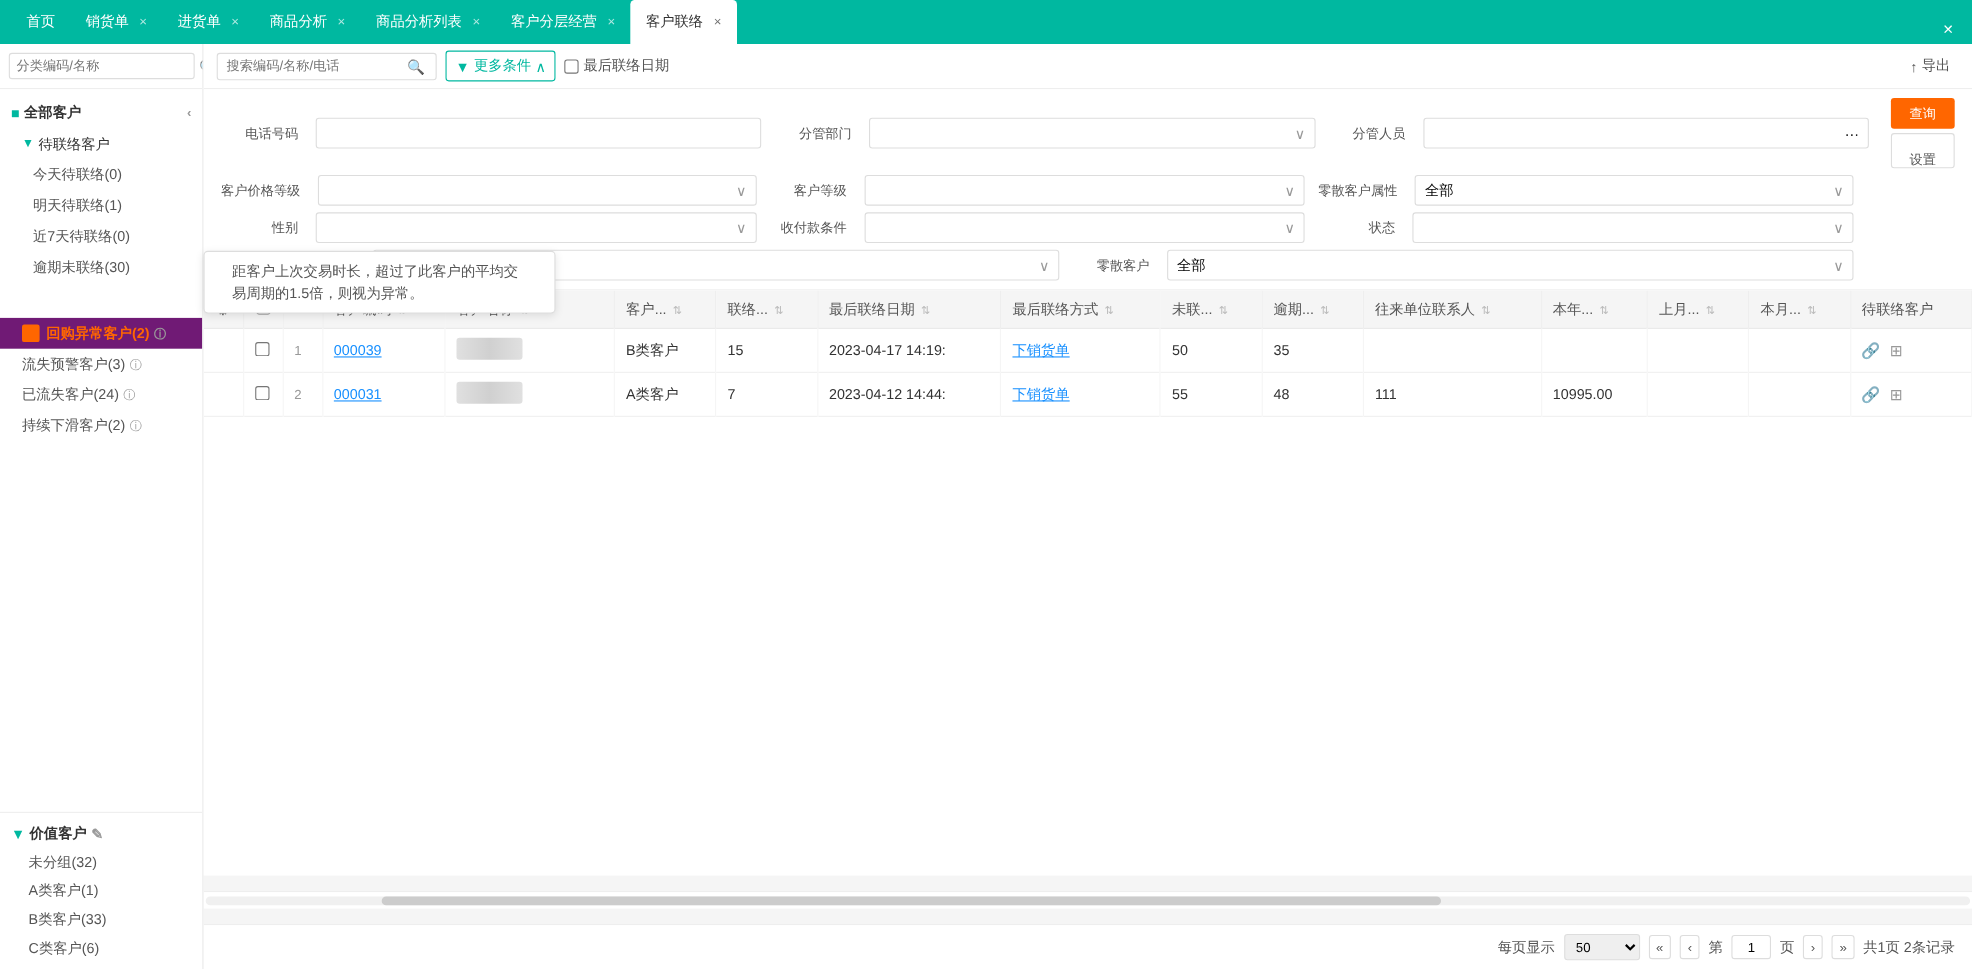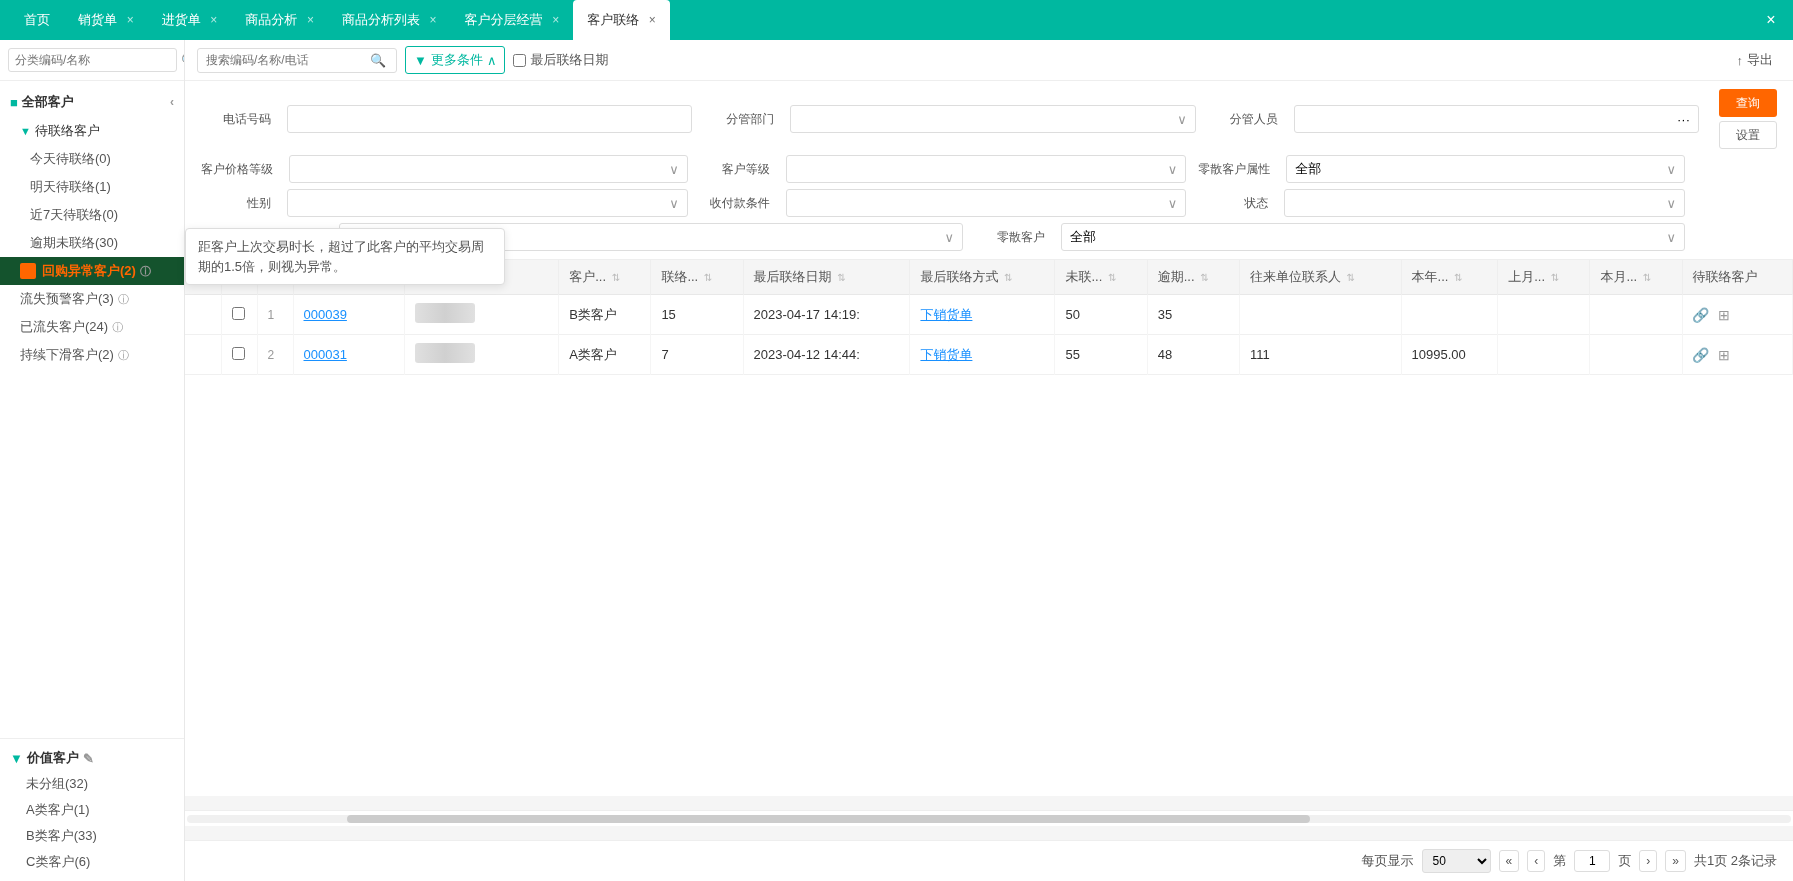--- a/index.html
+++ b/index.html
@@ -7,7 +7,7 @@
 
     
     .top-nav {
-      display: flex; align-items: center;
+      display: flex; align-items: flex-end;
       background: #00b8a0;
       height: 40px; padding: 0 10px;
       color: white;

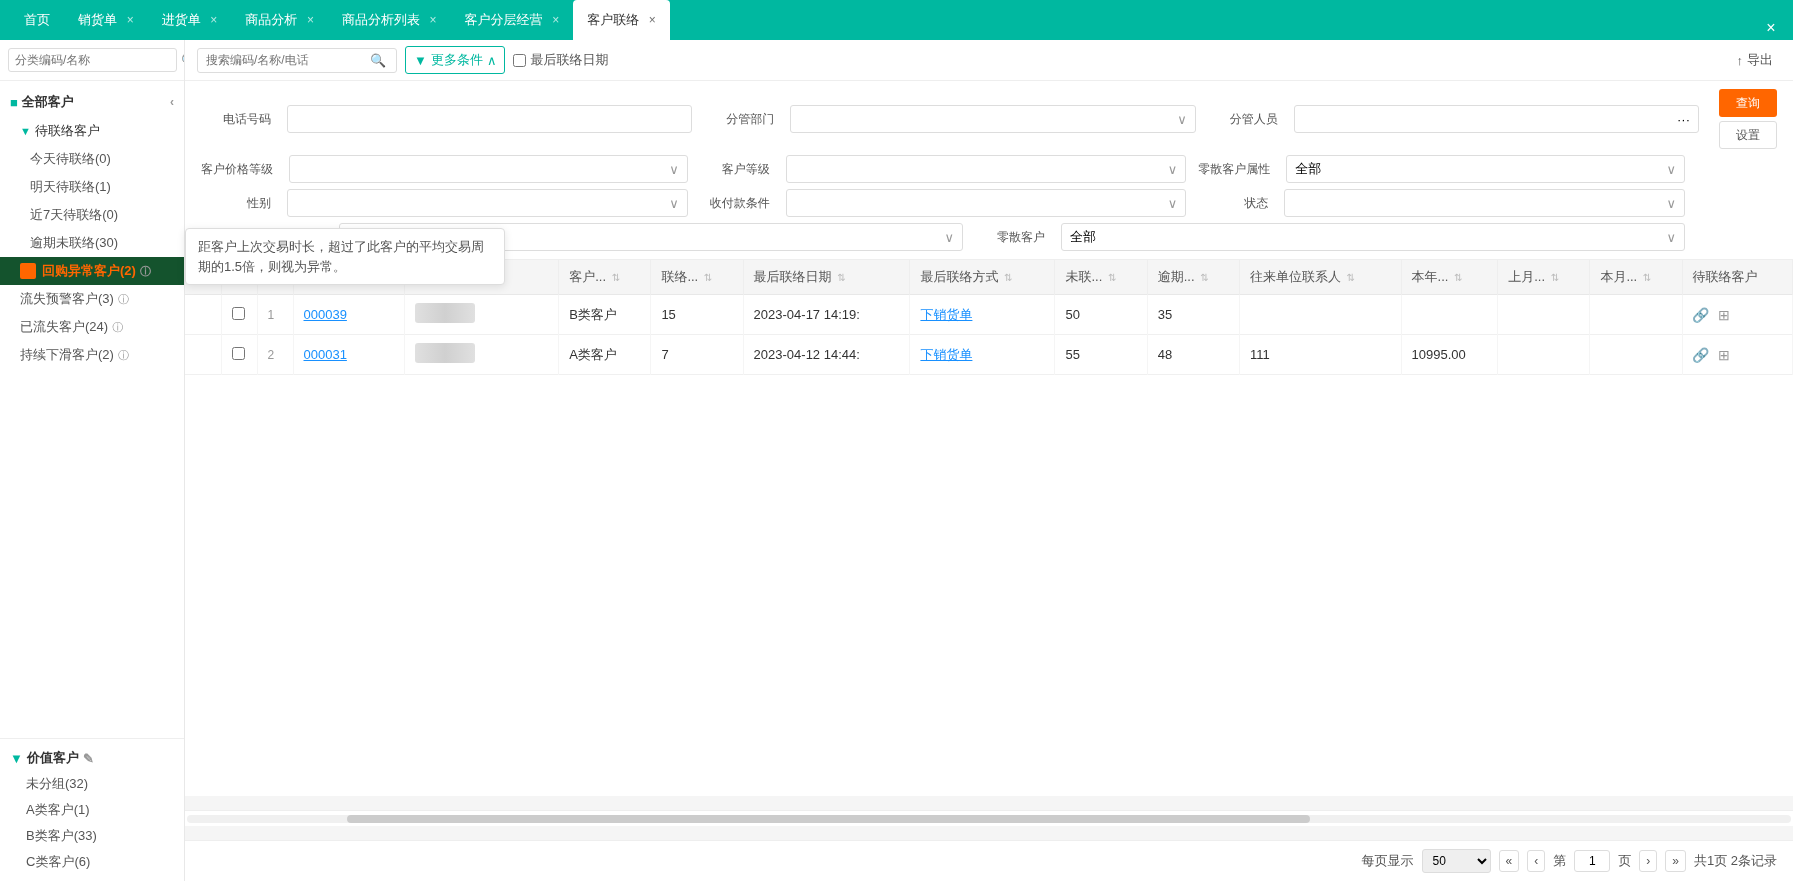--- a/index.html
+++ b/index.html
@@ -186,7 +186,7 @@
     }
     .btn-settings {
       background: white; color: #555; border: 1px solid #ddd;
-      border-radius: 3px; padding: 5px 16px; cursor: pointer;
+      border-radius: 3px; padding: 15px 16px; cursor: pointer;
       font-size: 12px; height: 28px;
     }
 

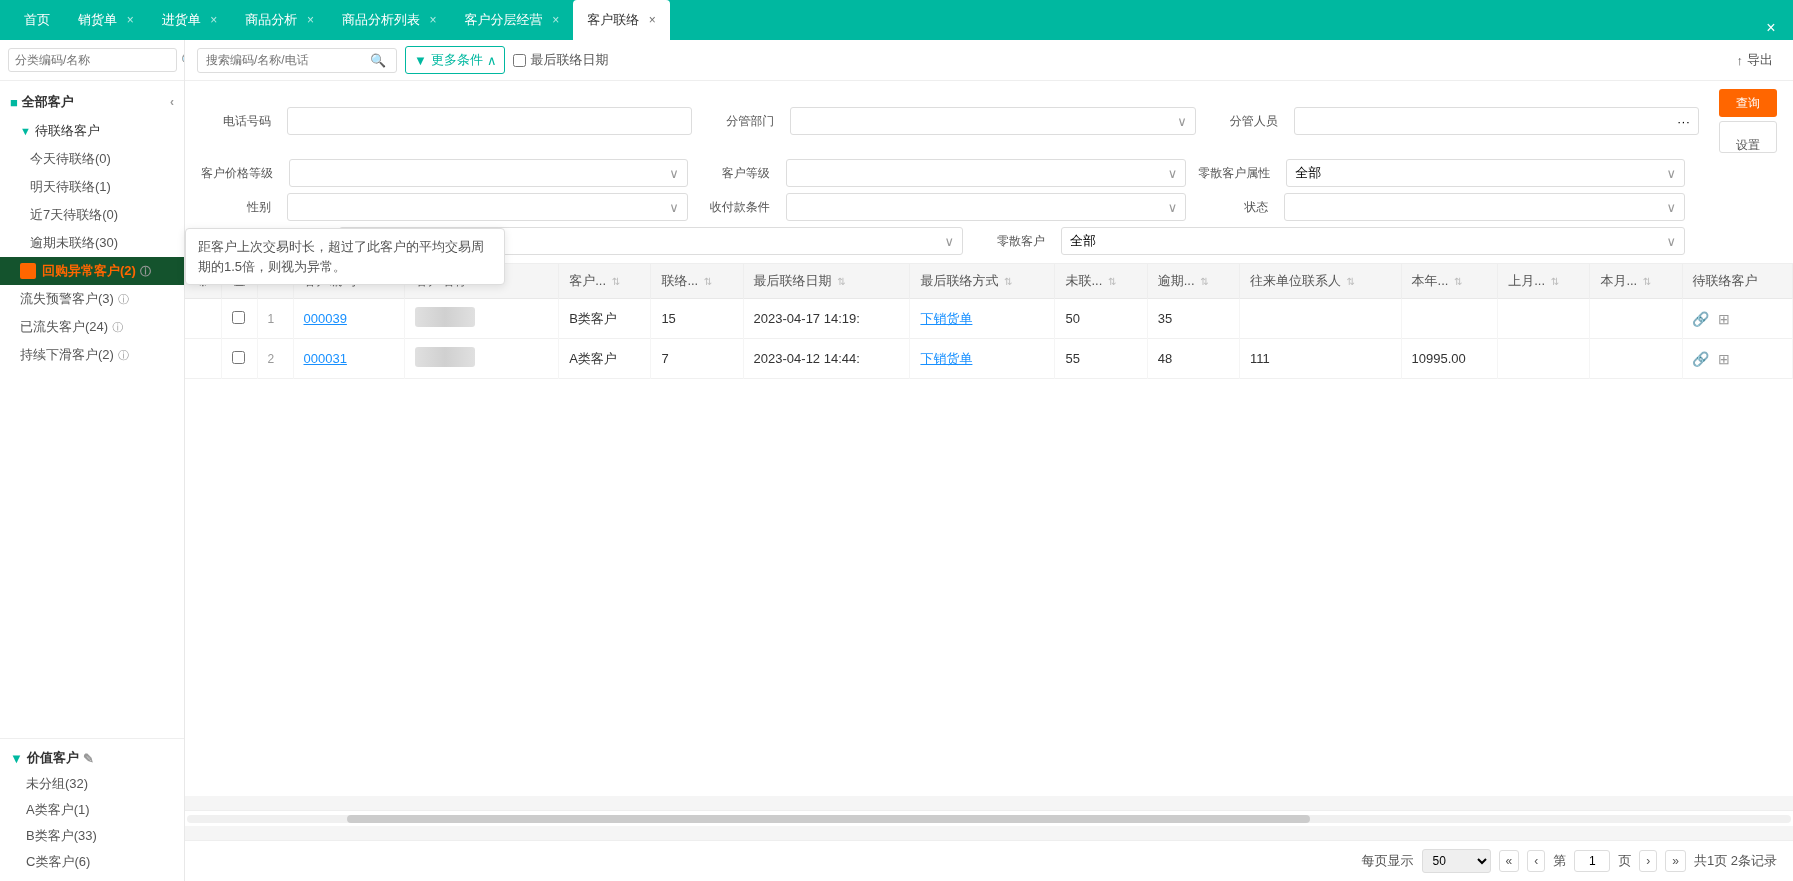--- a/index.html
+++ b/index.html
@@ -194,7 +194,7 @@
     .tooltip-box {
       position: absolute; top: 228px; left: 185px;
       background: white; border: 1px solid #ddd;
-      border-radius: 4px; padding: 8px 12px;
+      border-radius: 4px; padding: 8px 25px;
       font-size: 12px; color: #555; z-index: 100;
       box-shadow: 0 2px 8px rgba(0,0,0,0.1);
       max-width: 320px; line-height: 1.5;

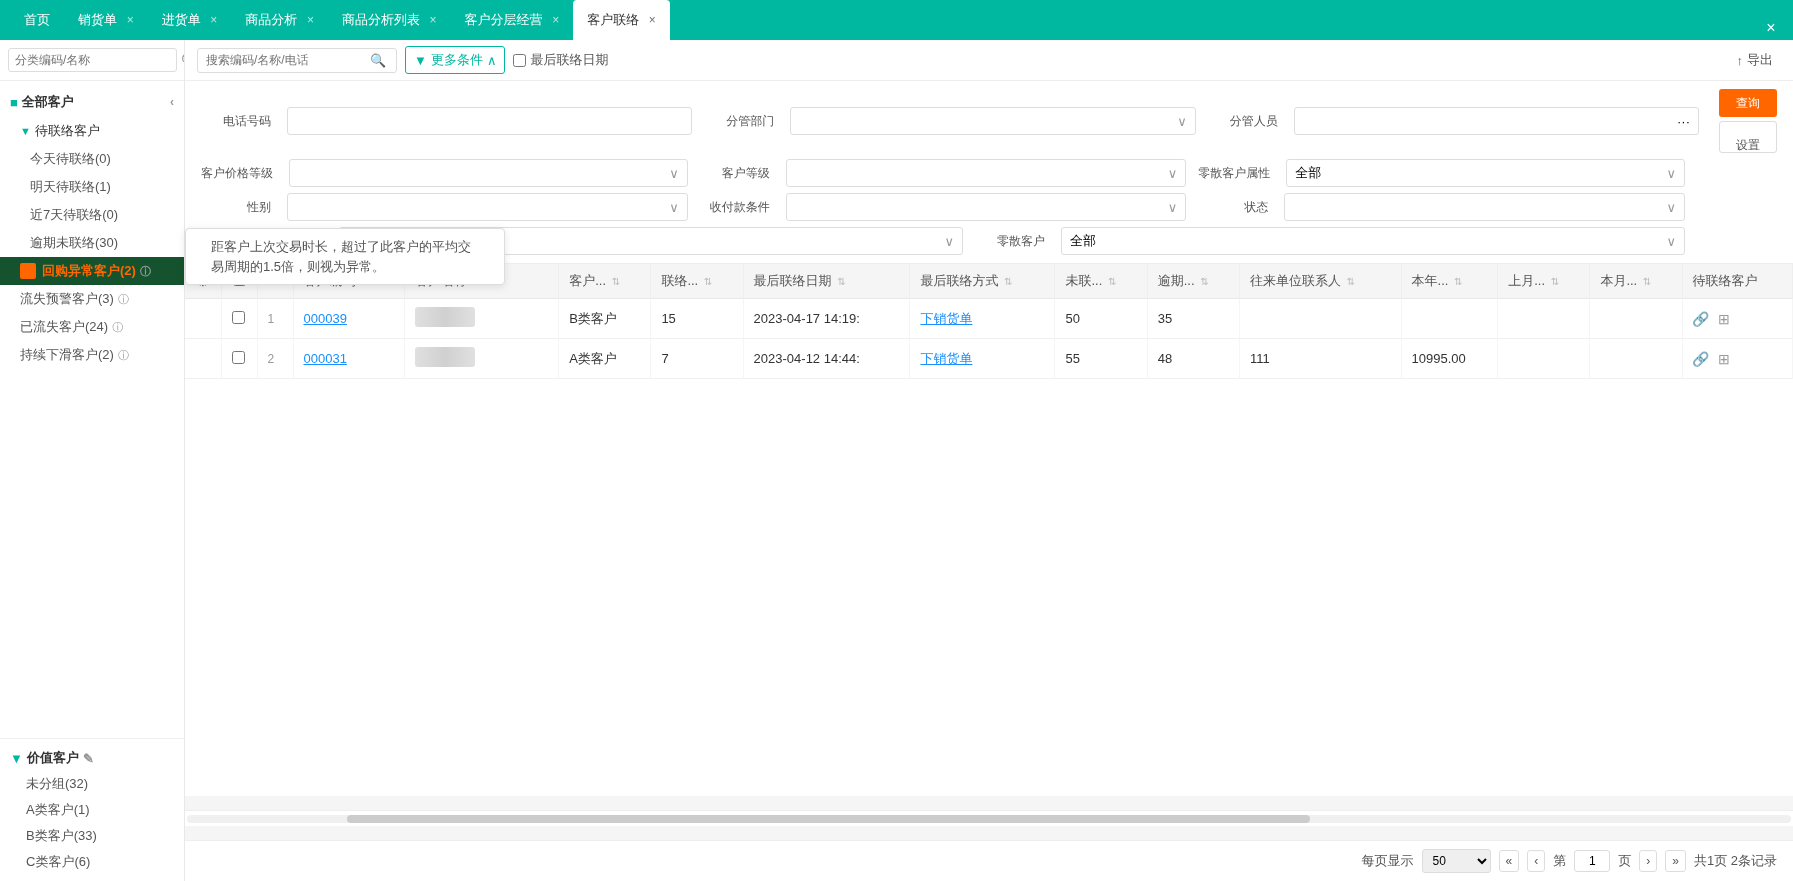--- a/index.html
+++ b/index.html
@@ -79,7 +79,7 @@
       cursor: pointer; color: #555;
       display: flex; align-items: center;
     }
-    .tree-item.active { background: #14532d; color: #ff6600; font-weight: bold; }
+    .tree-item.active { background: #701a75; color: #ff6600; font-weight: bold; margin-top: 32px; }
 
     .tree-item .item-icon {
       width: 16px; height: 16px; background: #ff6600;

